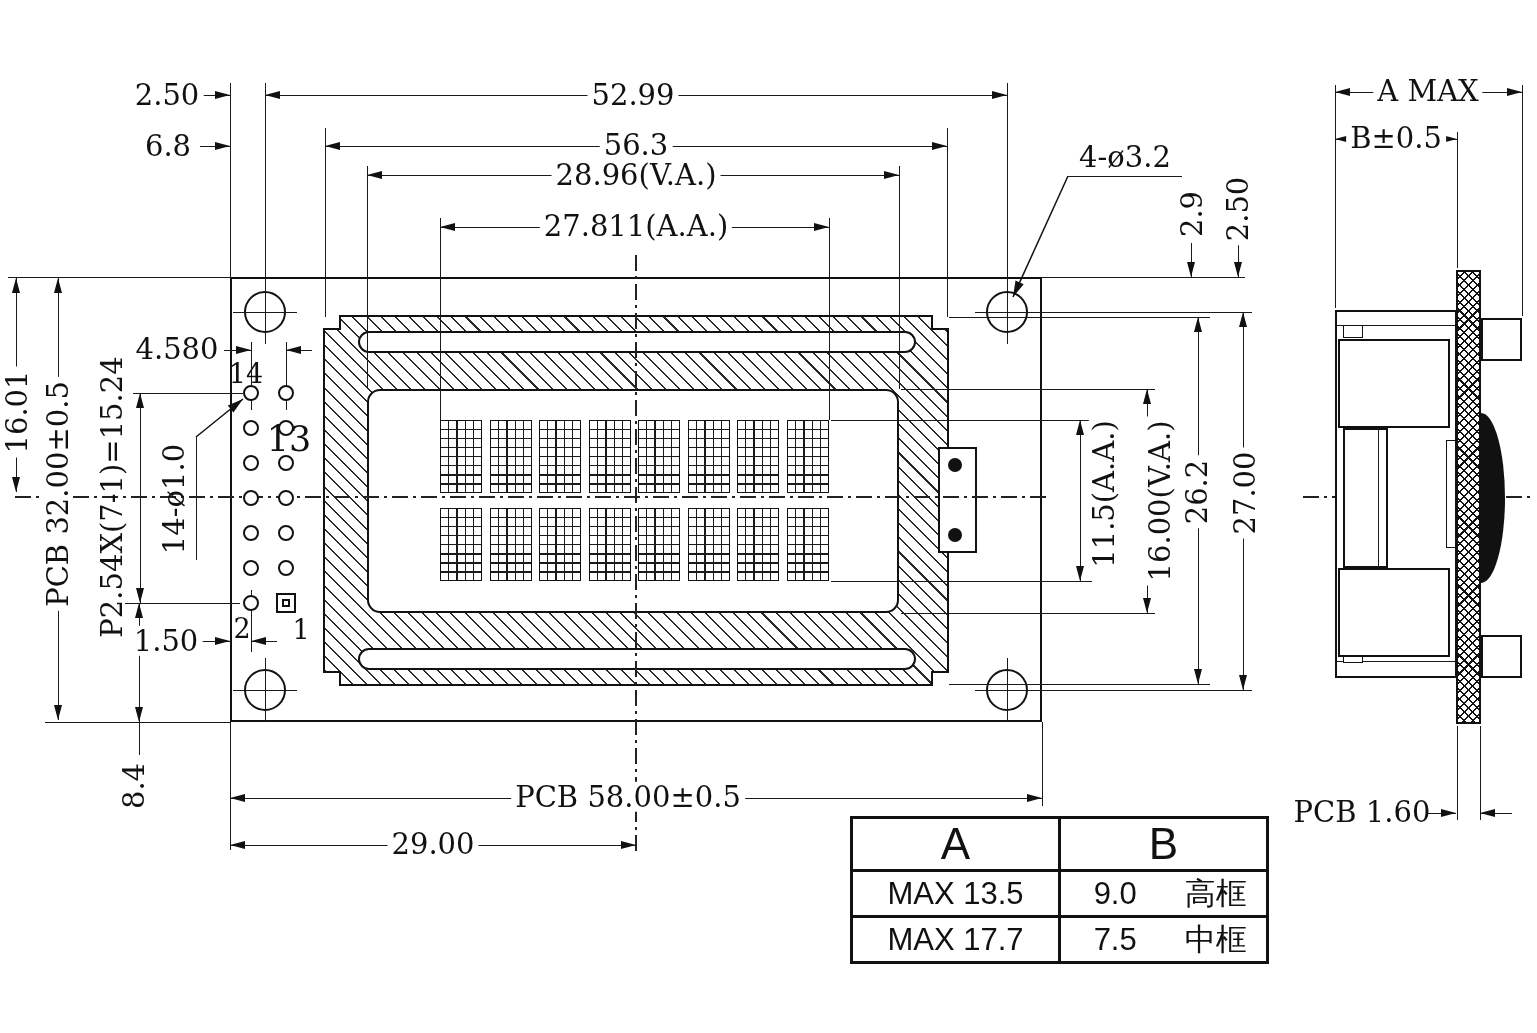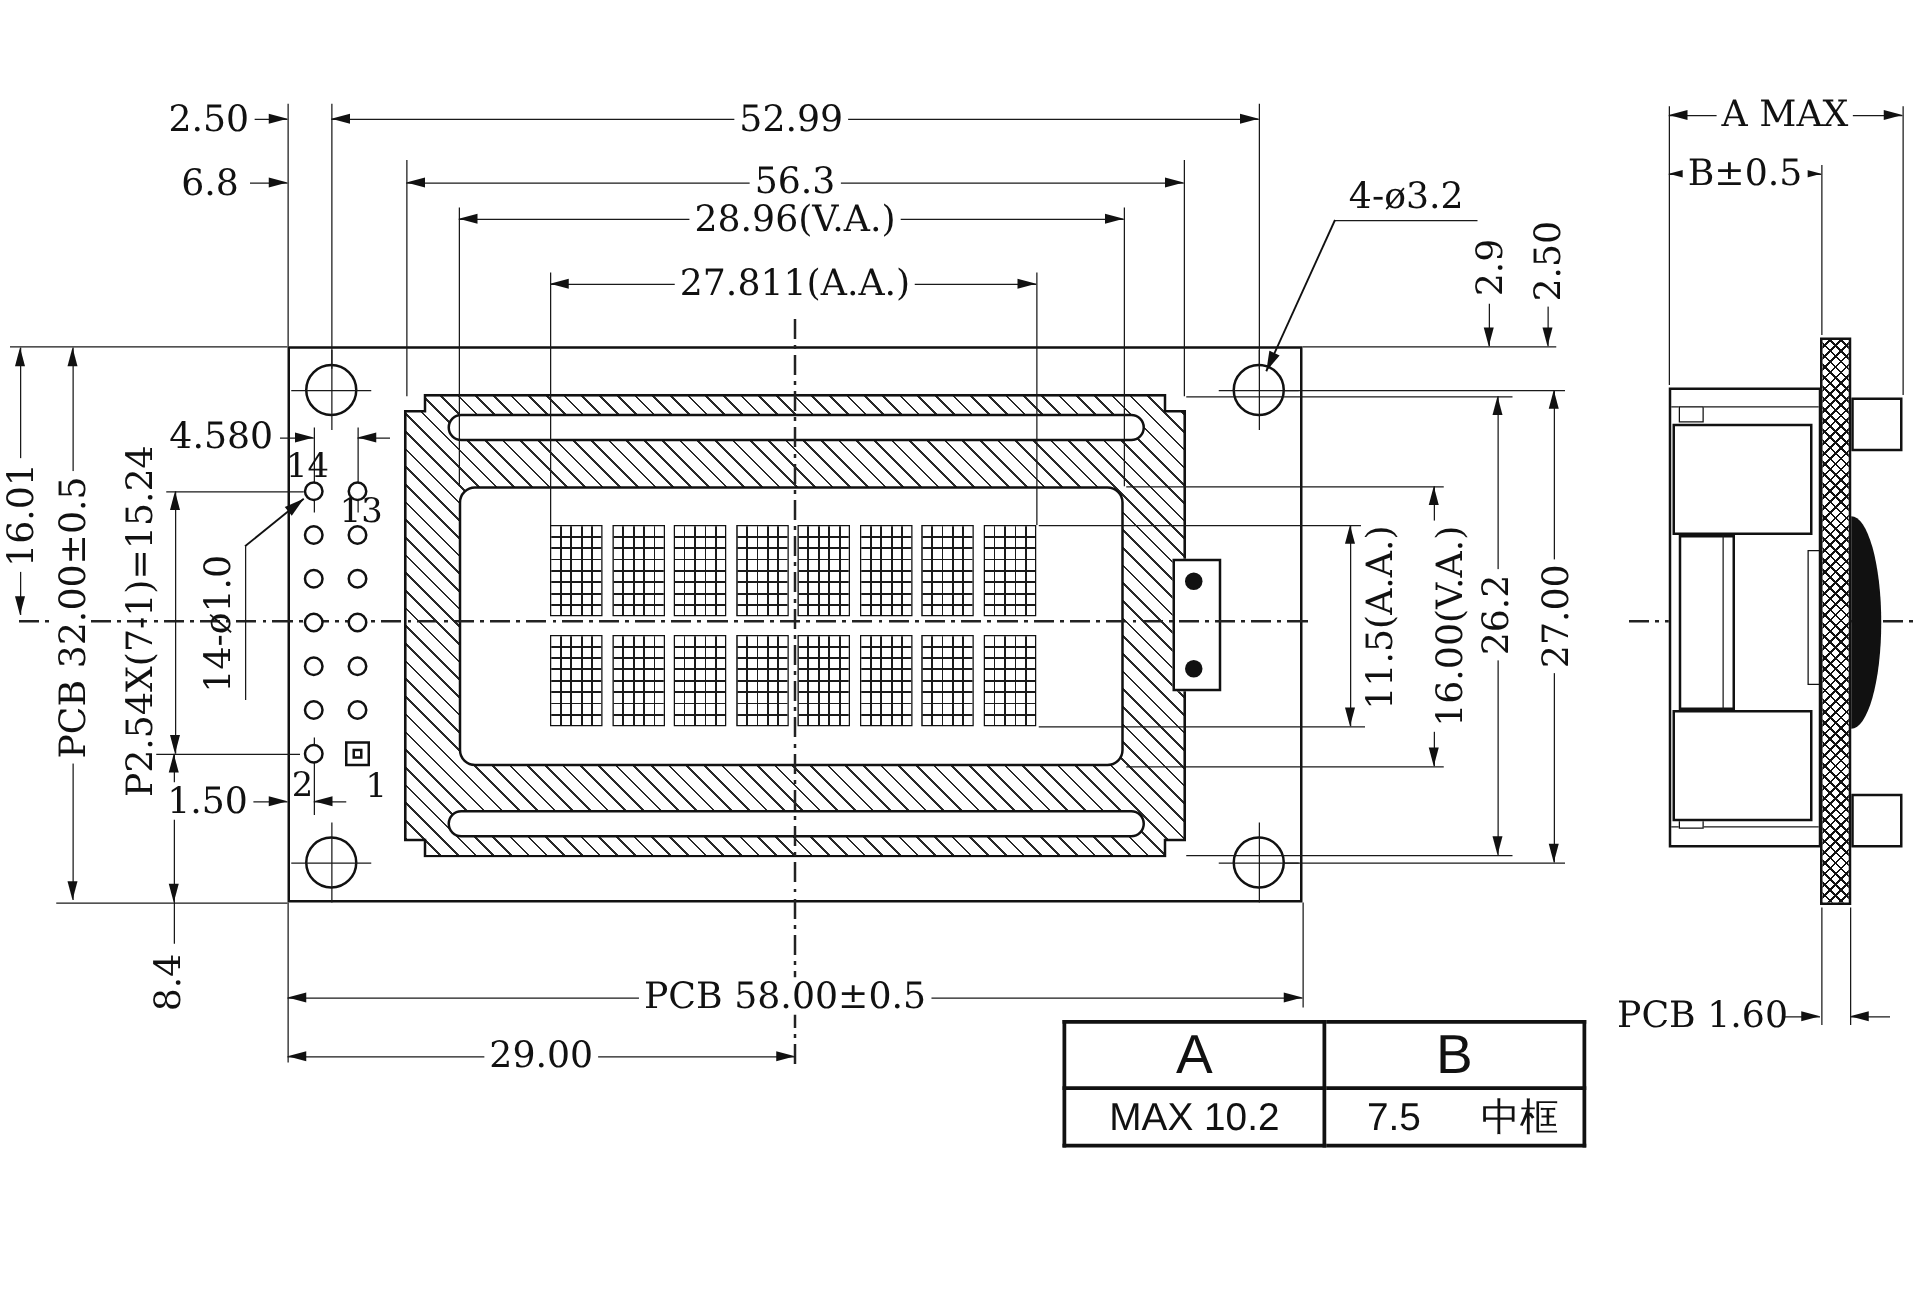--- a/index.html
+++ b/index.html
@@ -260,7 +260,7 @@
   <div class="hl-lab" style="left:166px;top:641px;">1.50</div>
   <div class="rl-lab" style="left:134px;top:786px;">8.4</div>
   <div class="hl-lab nob" style="left:246px;top:374px;font-size:27px;">14</div>
-  <div class="hl-lab nob" style="left:289px;top:364px;font-size:27px;margin-top:46px;">13</div>
+  <div class="hl-lab nob" style="left:289px;top:393px;font-size:35px;margin-top:46px;">13</div>
   <div class="hl-lab nob" style="left:242px;top:629px;font-size:27px;">2</div>
   <div class="hl-lab nob" style="left:301px;top:630px;font-size:27px;">1</div>
   <div class="rl-lab" style="left:1104px;top:494px;">11.5(A.A.)</div>

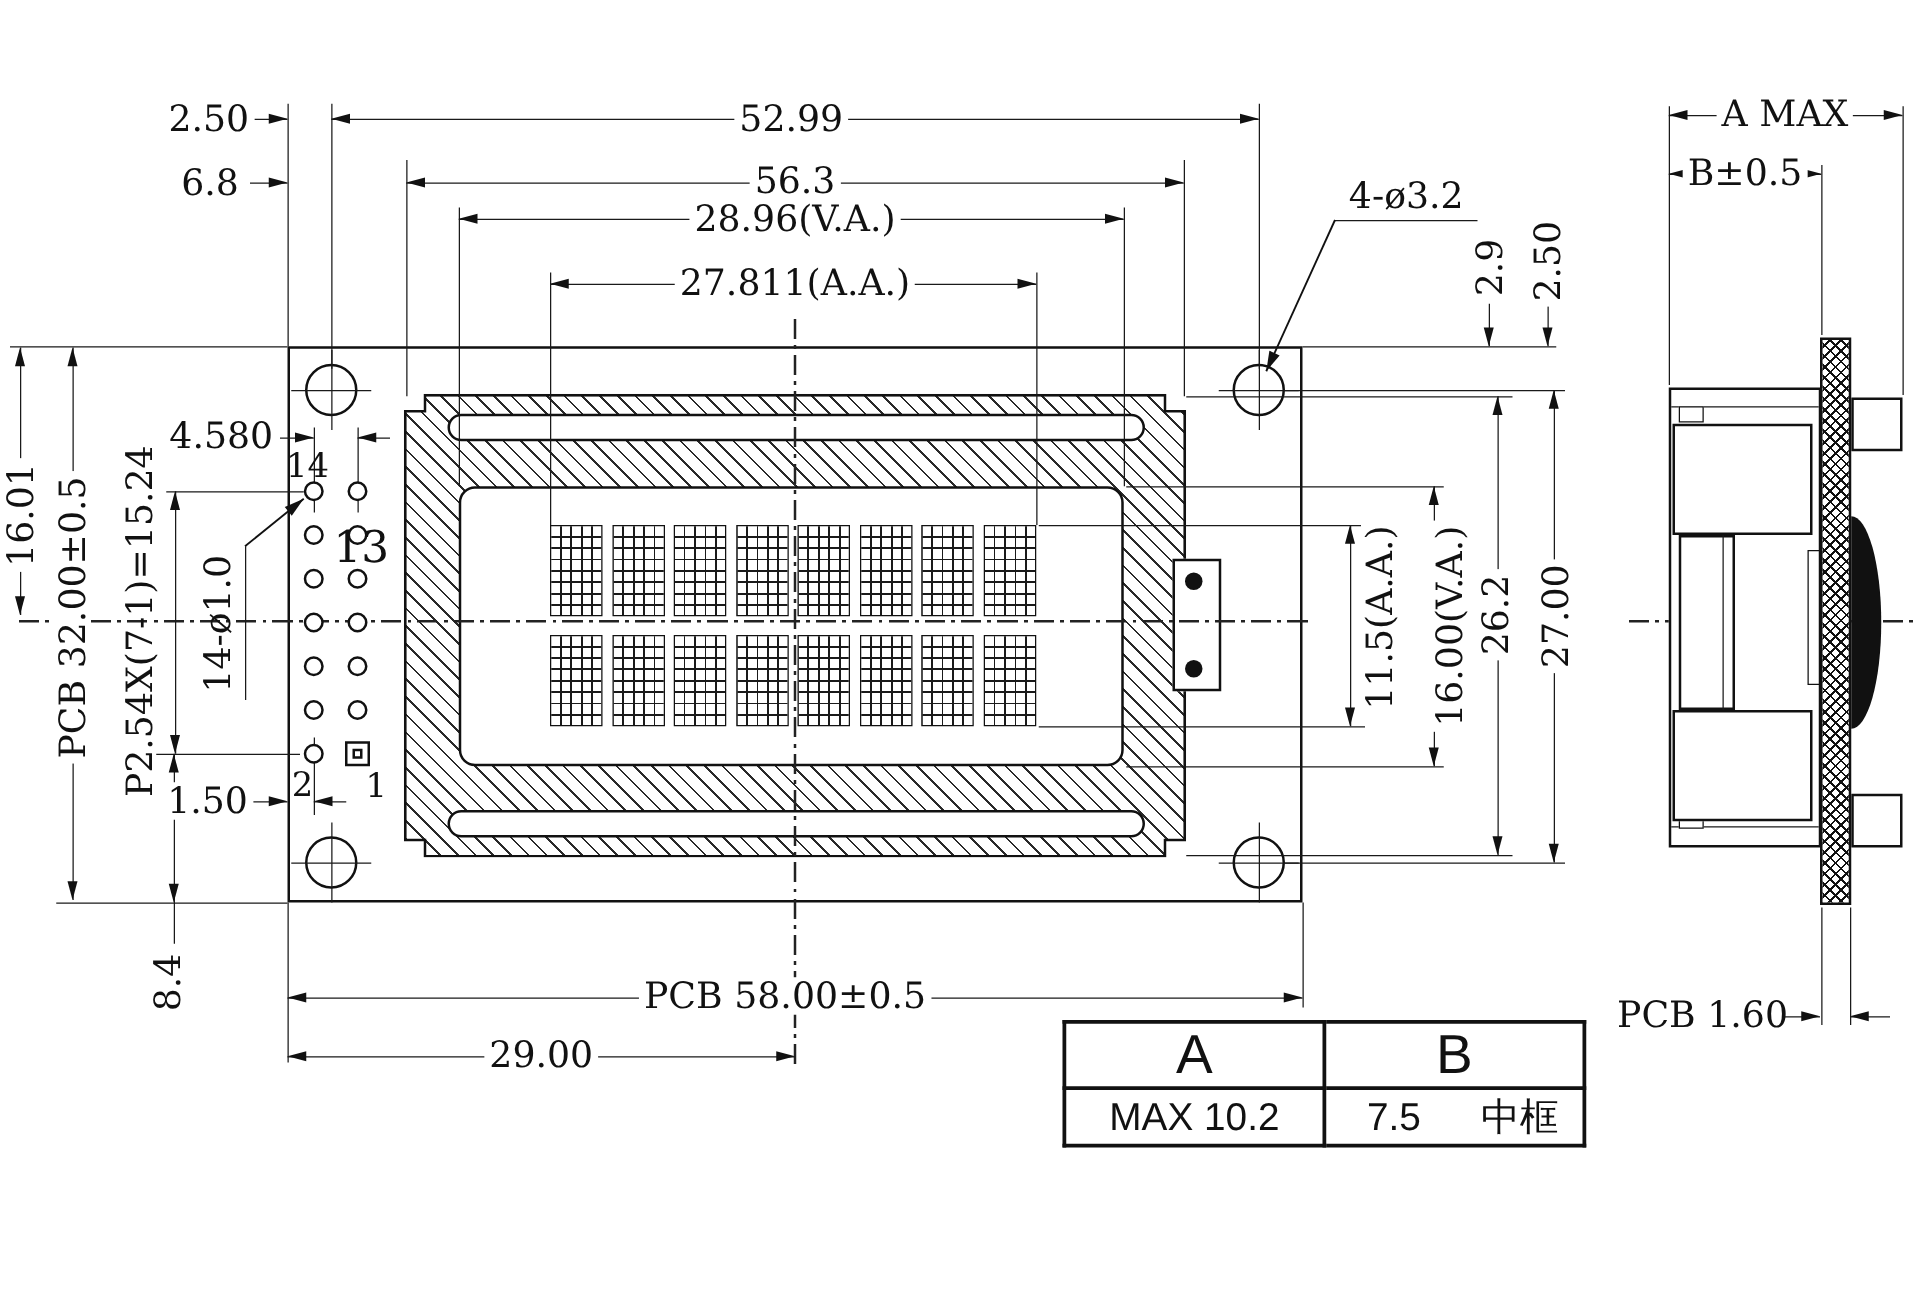--- a/index.html
+++ b/index.html
@@ -278,6 +278,13 @@
         <tr>
       <th>A</th>
       <th>B</th>
+    </tr>
+    <tr>
+      <td>MAX 13.5</td>
+      <td>
+        <span class="bv">9.0</span>
+        <span class="bl">高框</span>
+      </td>
     </tr>
     <tr>
       <td>MAX 10.2</td>

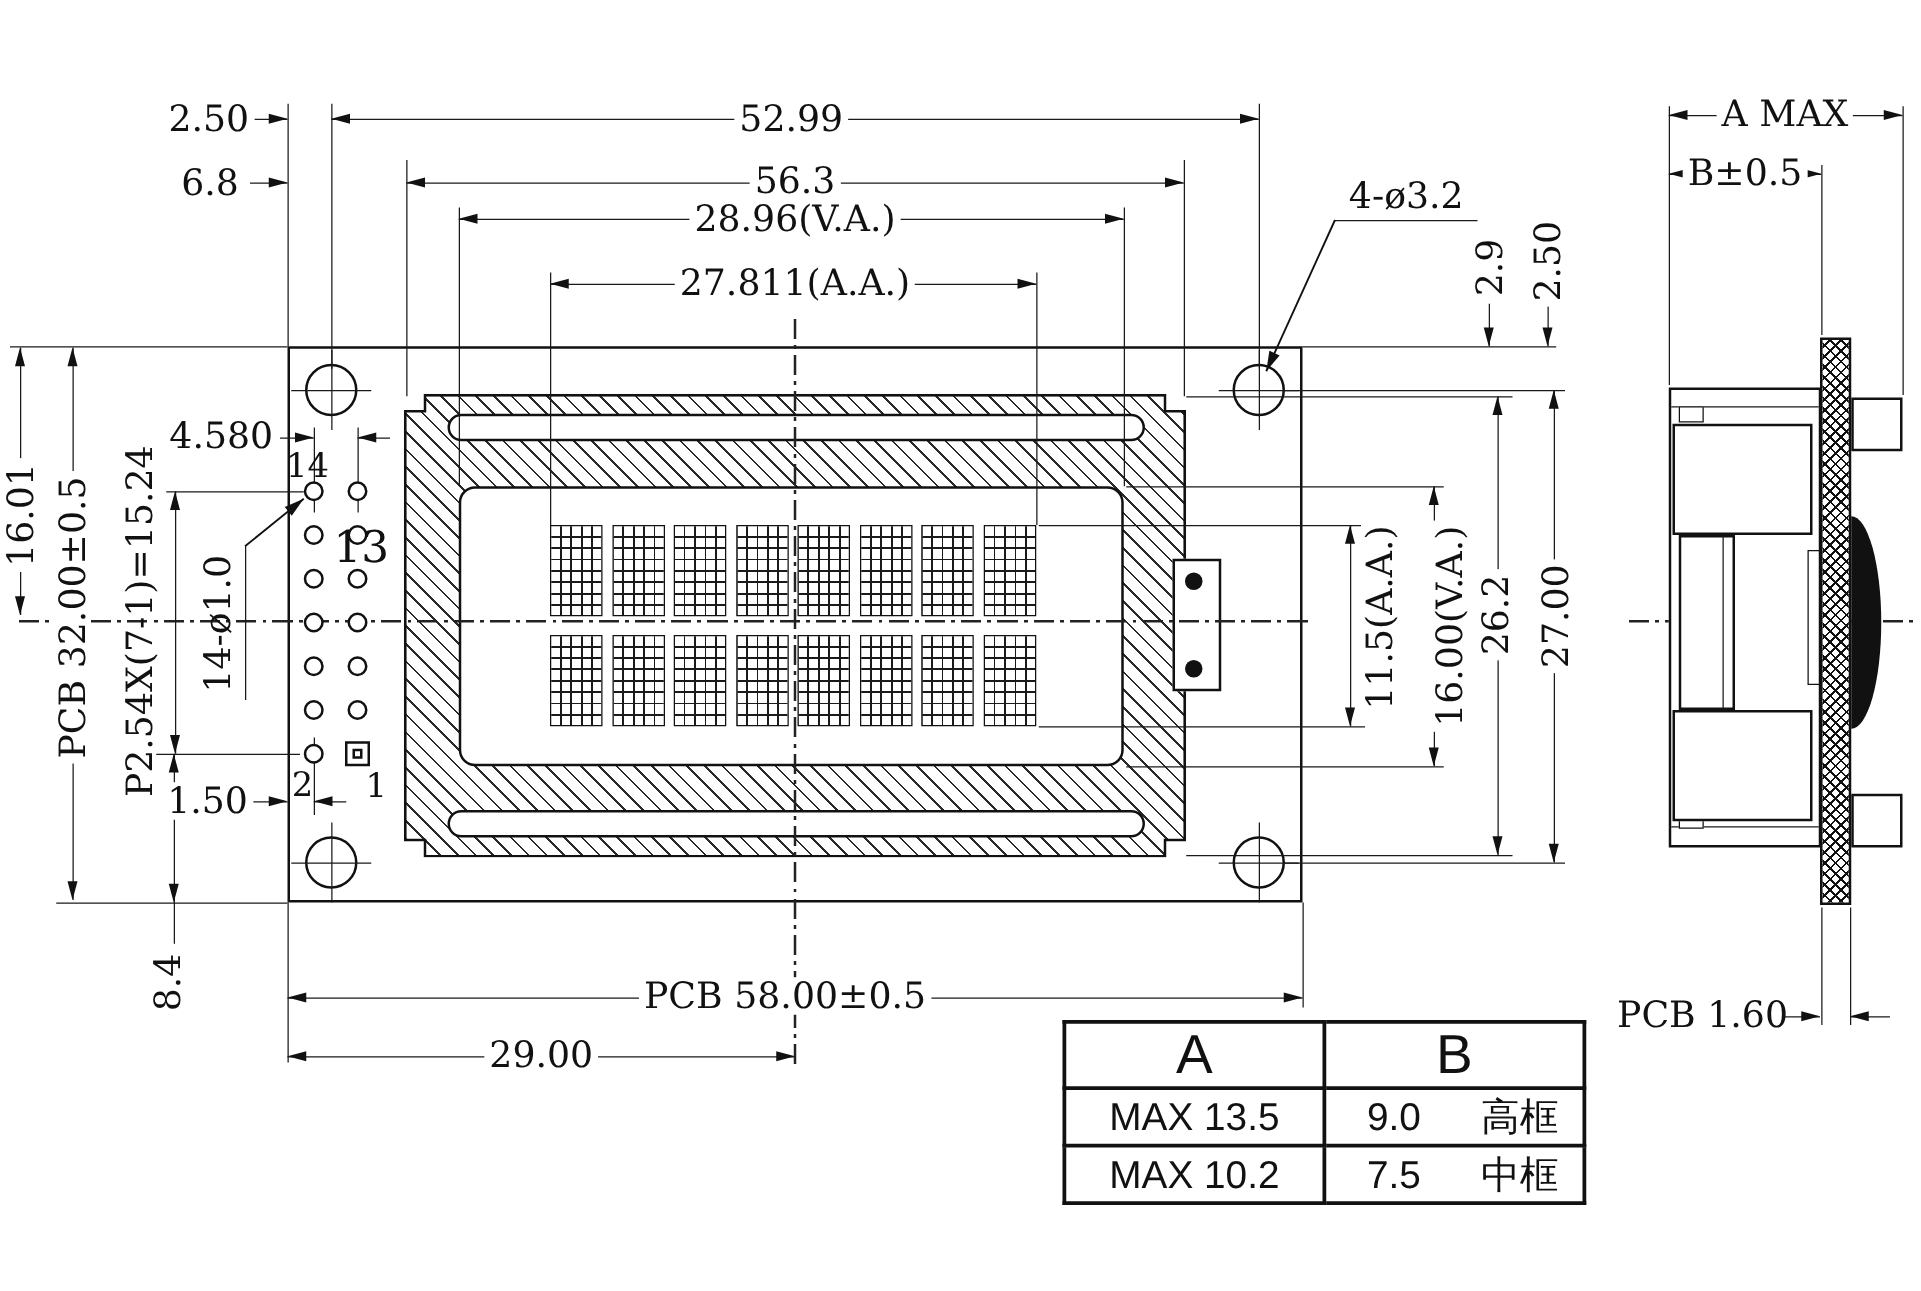--- a/index.html
+++ b/index.html
@@ -287,7 +287,7 @@
       </td>
     </tr>
     <tr>
-      <td>MAX 10.2</td>
+      <td>MAX 17.7</td>
       <td>
         <span class="bv">7.5</span>
         <span class="bl">中框</span>

